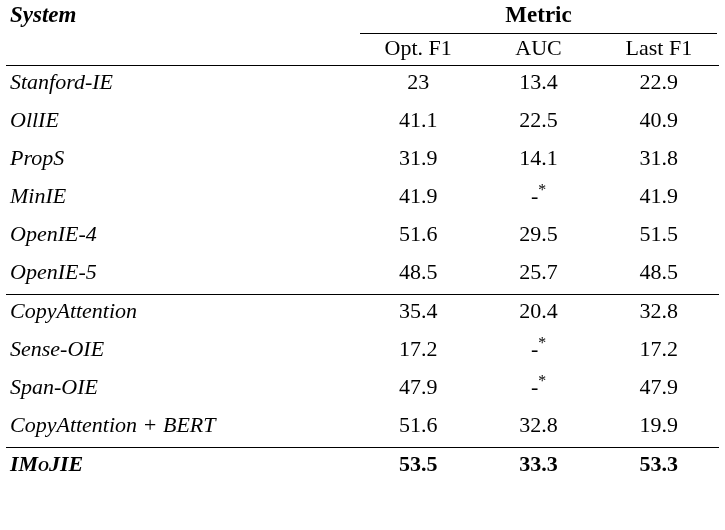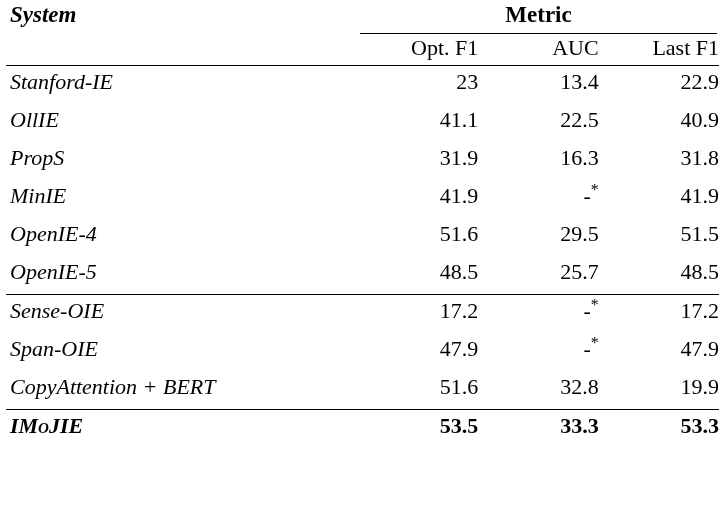--- a/index.html
+++ b/index.html
@@ -39,7 +39,7 @@
   }
   .col-num {
     width: 121px;
-    text-align: right;
+    text-align: center;
   }
   .hdr-system {
     font-weight: bold;

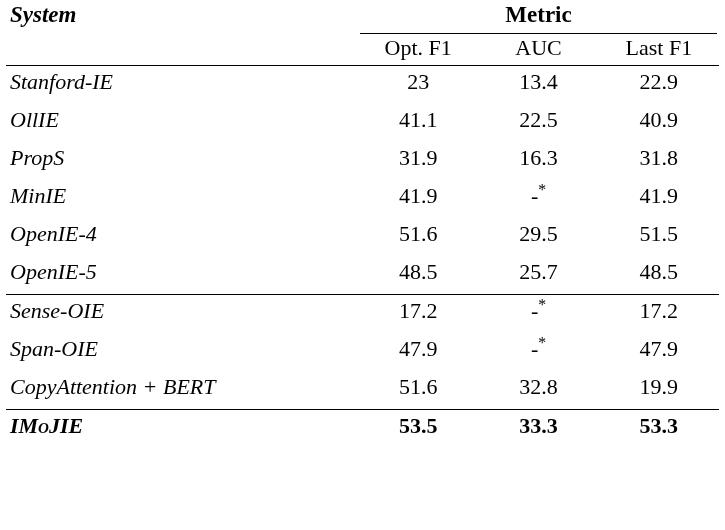--- a/index.html
+++ b/index.html
@@ -142,7 +142,7 @@
       <tr>
         <td class="col-system">PropS</td>
         <td class="col-num">31.9</td>
-        <td class="col-num">16.3</td>
+        <td class="col-num">14.1</td>
         <td class="col-num">31.8</td>
       </tr>
       <tr>

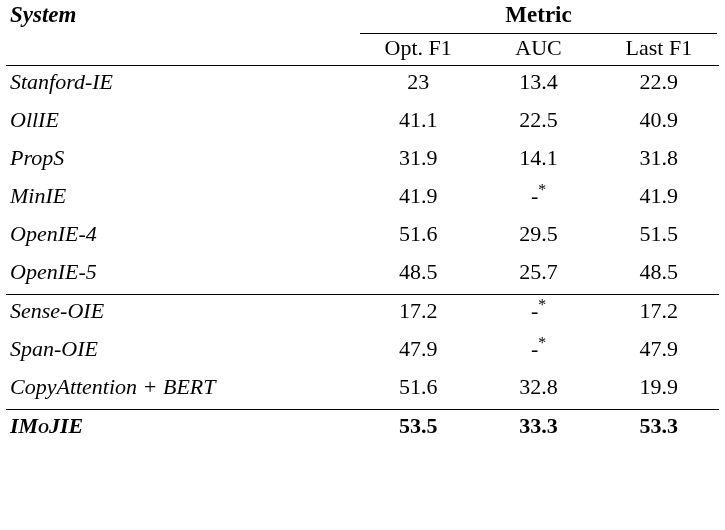--- a/index.html
+++ b/index.html
@@ -175,6 +175,12 @@
 
     <tbody class="body-group">
       <tr>
+        <td class="col-system">CopyAttention</td>
+        <td class="col-num">35.4</td>
+        <td class="col-num">20.4</td>
+        <td class="col-num">32.8</td>
+      </tr>
+      <tr>
         <td class="col-system">Sense-OIE</td>
         <td class="col-num">17.2</td>
         <td class="col-num">-<sup class="star">*</sup></td>

